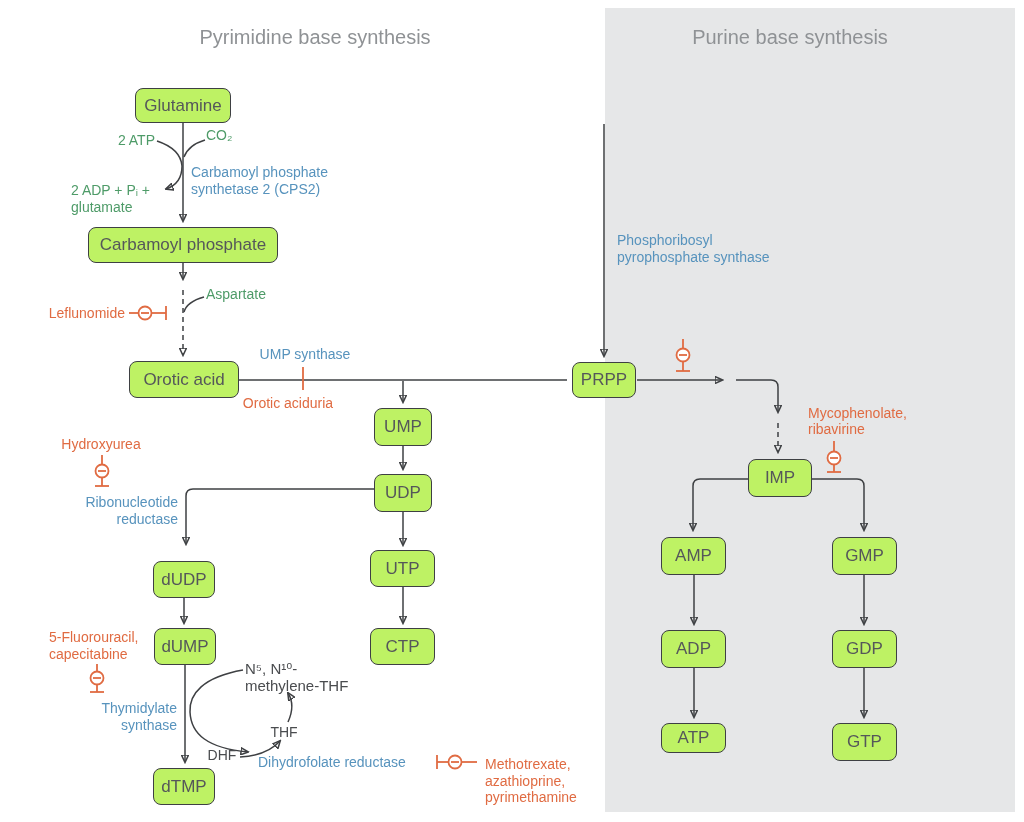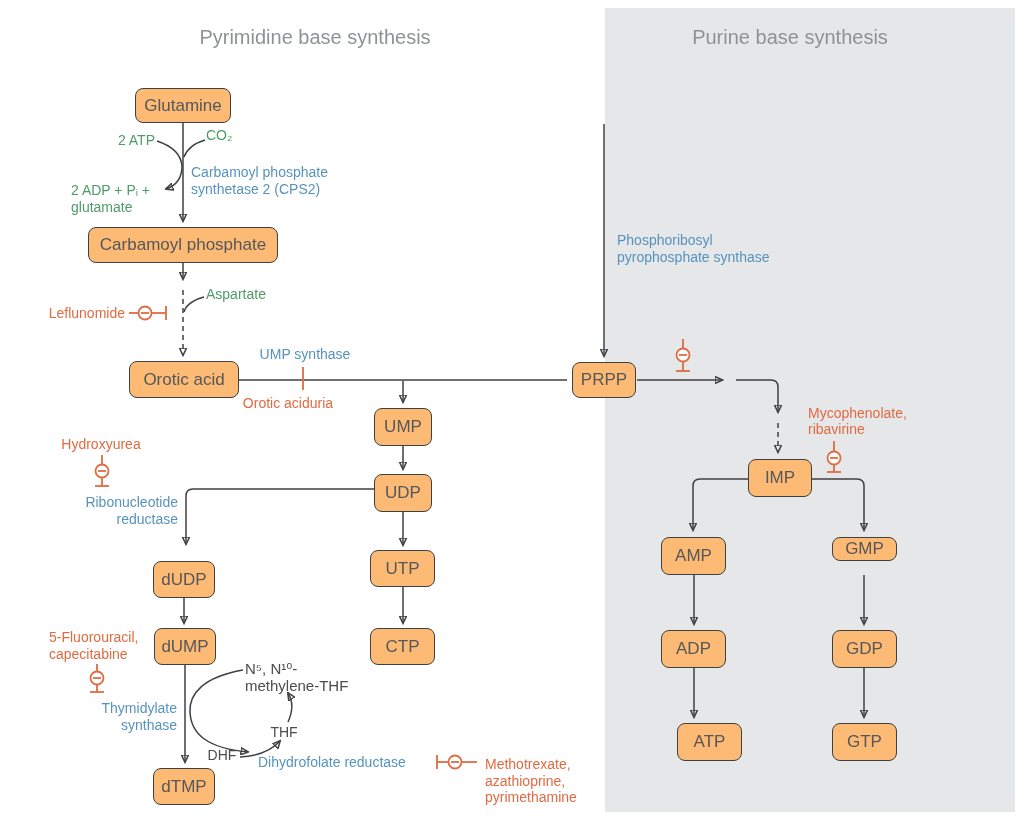--- a/index.html
+++ b/index.html
@@ -17,7 +17,7 @@
   svg.layer g.inh path{stroke:var(--orange);stroke-width:1.8px;}
   svg.layer g.inh circle{stroke:var(--orange);stroke-width:1.8px;fill:#ffffff;}
   .node{position:absolute;box-sizing:border-box;border:1.5px solid var(--line);border-radius:8px;
-    background:#fdba74;color:var(--boxtext);display:flex;align-items:center;justify-content:center;
+    background:#bef264;color:var(--boxtext);display:flex;align-items:center;justify-content:center;
     font-size:17px;white-space:nowrap;}
   .lbl{position:absolute;font-size:14px;line-height:17px;white-space:nowrap;}
   .lbl span{display:block;}

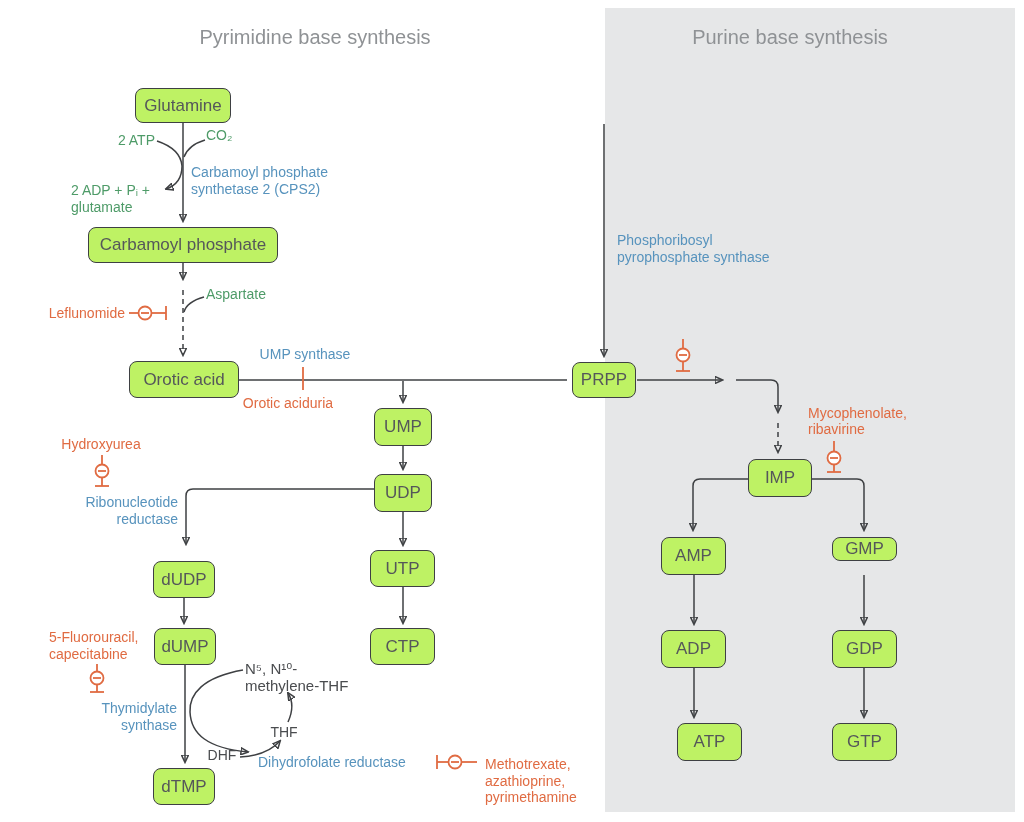--- a/index.html
+++ b/index.html
@@ -135,7 +135,7 @@
   <div class="node" style="left:572px;top:362px;width:64px;height:36px;">PRPP</div>
   <div class="node" style="left:748px;top:459px;width:64px;height:38px;">IMP</div>
   <div class="node" style="left:661px;top:537px;width:65px;height:38px;">AMP</div>
-  <div class="node" style="left:832px;top:537px;width:65px;height:24px;">GMP</div>
+  <div class="node" style="left:832px;top:537px;width:65px;height:38px;">GMP</div>
   <div class="node" style="left:661px;top:630px;width:65px;height:38px;">ADP</div>
   <div class="node" style="left:832px;top:630px;width:65px;height:38px;">GDP</div>
   <div class="node" style="left:661px;top:723px;width:65px;height:38px;margin-left:16px;">ATP</div>

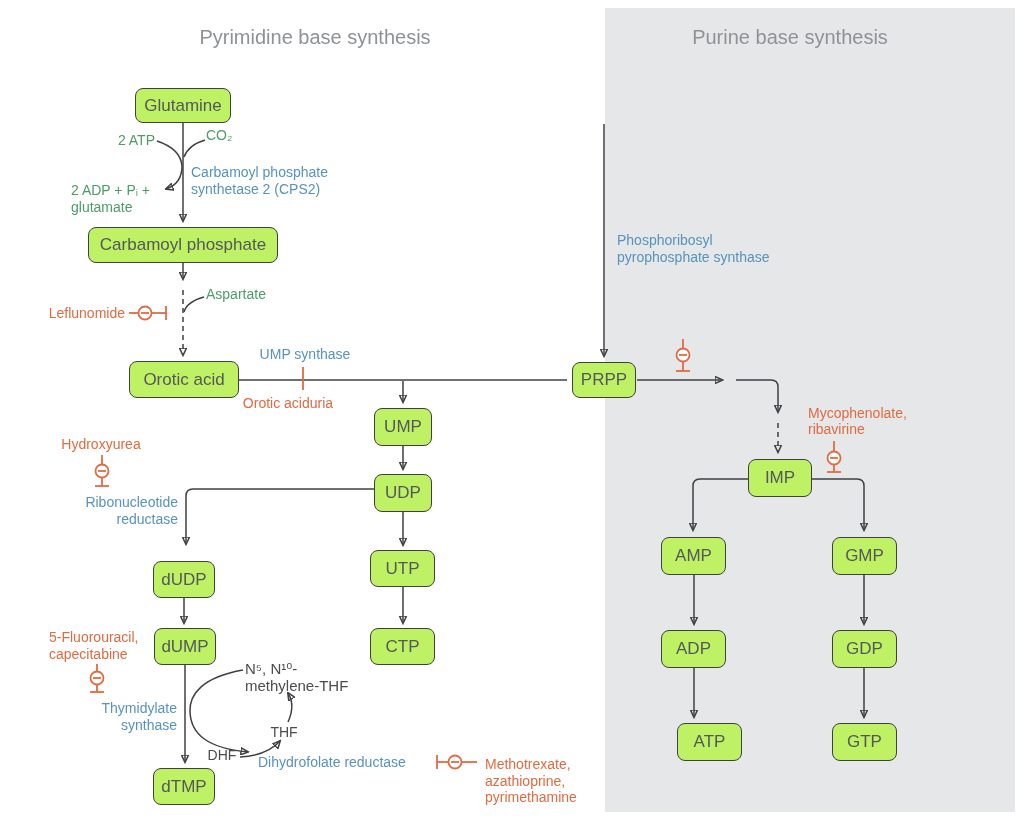--- a/index.html
+++ b/index.html
@@ -138,7 +138,7 @@
   <div class="node" style="left:832px;top:537px;width:65px;height:38px;">GMP</div>
   <div class="node" style="left:661px;top:630px;width:65px;height:38px;">ADP</div>
   <div class="node" style="left:832px;top:630px;width:65px;height:38px;">GDP</div>
-  <div class="node" style="left:661px;top:723px;width:65px;height:38px;margin-left:16px;">ATP</div>
+  <div class="node" style="left:661px;top:723px;width:65px;height:30px;">ATP</div>
   <div class="node" style="left:832px;top:723px;width:65px;height:38px;">GTP</div>
 
   <div class="lbl green ra" style="left:75px;top:132px;width:80px;">2 ATP</div>

